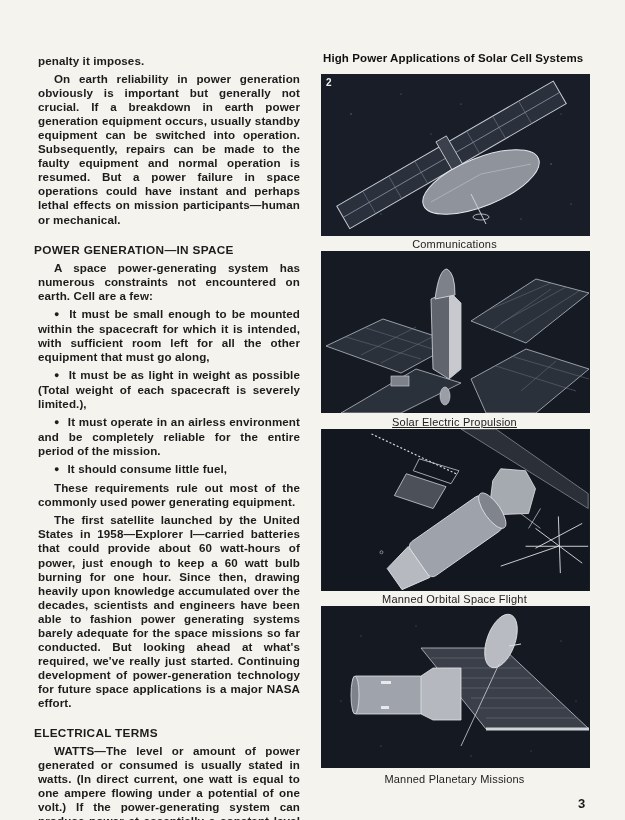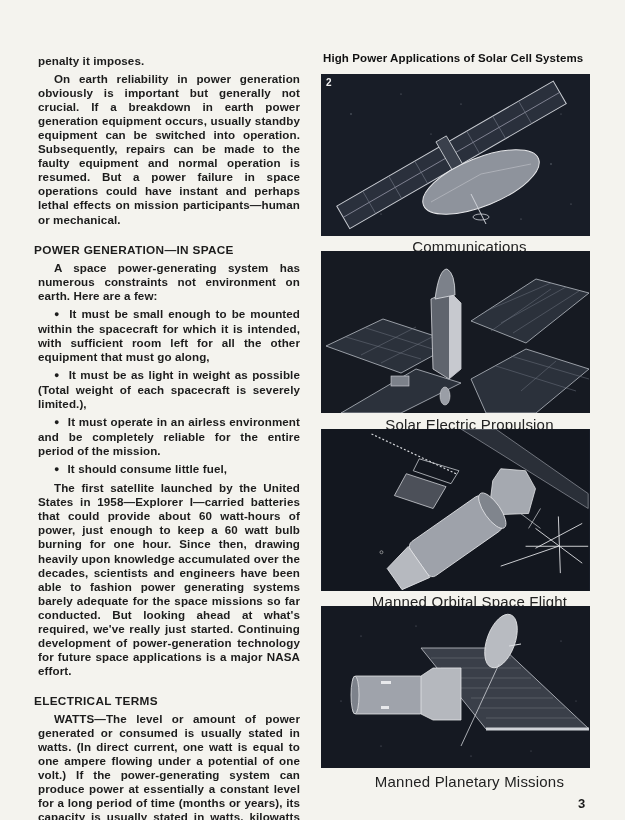--- a/index.html
+++ b/index.html
@@ -65,10 +65,10 @@
   }
   .caption {
     position: absolute;
-    left: 335px;
+    left: 320px;
     width: 269px;
     text-align: center;
-    font-size: 15px;
+    font-size: 11px;
     color: #222;
     letter-spacing: 0.2px;
   }

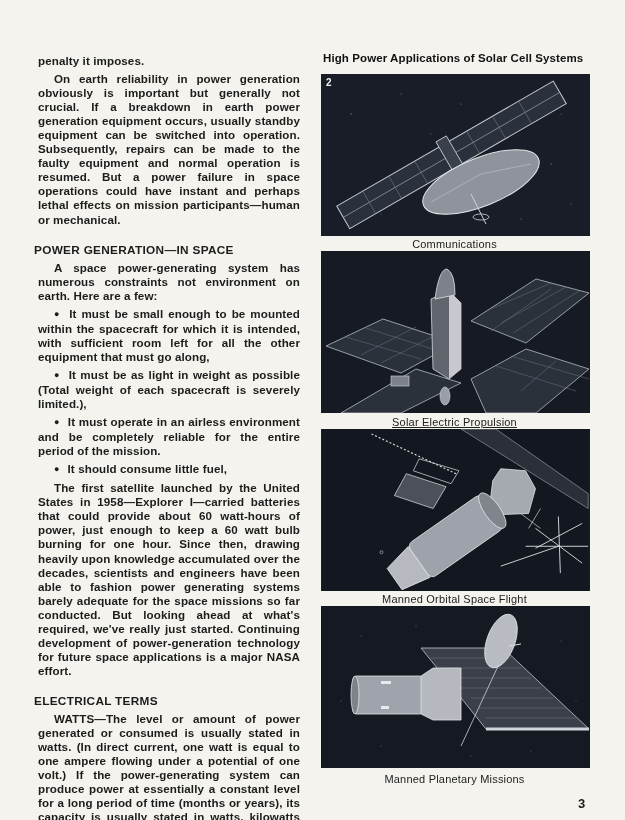--- a/index.html
+++ b/index.html
@@ -89,7 +89,7 @@
   <p class="indent">On earth reliability in power generation obviously is important but generally not crucial. If a breakdown in earth power generation equipment occurs, usually standby equipment can be switched into operation. Subsequently, repairs can be made to the faulty equipment and normal operation is resumed. But a power failure in space operations could have instant and perhaps lethal effects on mission participants—human or mechanical.</p>
 
   <h2>POWER GENERATION—IN SPACE</h2>
-  <p class="indent">A space power-generating system has numerous constraints not environment on earth. Here are a few:</p>
+  <p class="indent">A space power-generating system has numerous constraints not encountered on earth. Cell are a few:</p>
   <p class="indent"><span class="bullet"></span><span>It must be small enough to be mounted within the spacecraft for which it is intended, with sufficient room left for all the other equipment that must go along,</span></p>
   <p class="indent"><span class="bullet"></span><span>It must be as light in weight as possible (Total weight of each spacecraft is severely limited.),</span></p>
   <p class="indent"><span class="bullet"></span><span>It must operate in an airless environment and be completely reliable for the entire period of the mission.</span></p>

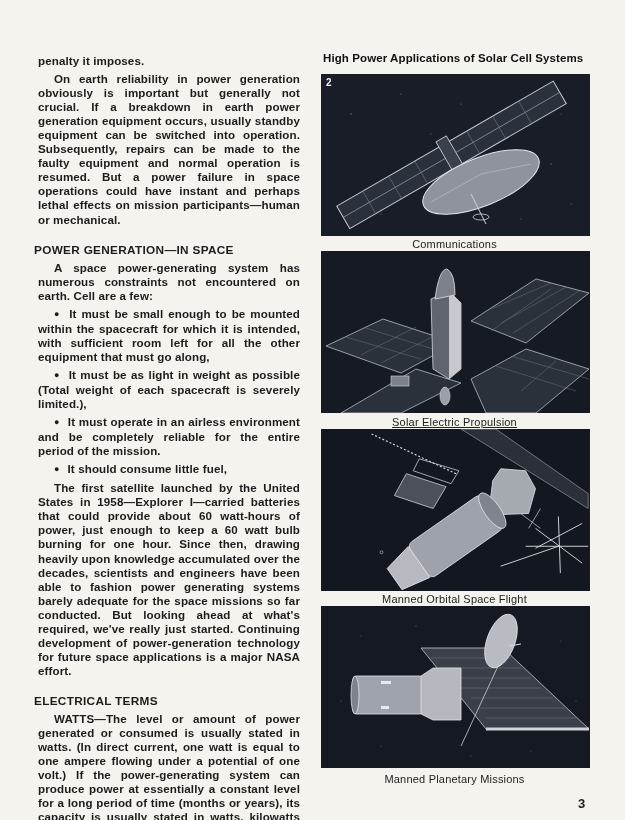--- a/index.html
+++ b/index.html
@@ -94,6 +94,7 @@
   <p class="indent"><span class="bullet"></span><span>It must be as light in weight as possible (Total weight of each spacecraft is severely limited.),</span></p>
   <p class="indent"><span class="bullet"></span><span>It must operate in an airless environment and be completely reliable for the entire period of the mission.</span></p>
   <p class="indent"><span class="bullet"></span><span>It should consume little fuel,</span></p>
+  <p class="indent">These requirements rule out most of the commonly used power generating equipment.</p>
   <p class="indent">The first satellite launched by the United States in 1958—Explorer I—carried batteries that could provide about 60 watt-hours of power, just enough to keep a 60 watt bulb burning for one hour. Since then, drawing heavily upon knowledge accumulated over the decades, scientists and engineers have been able to fashion power generating systems barely adequate for the space missions so far conducted. But looking ahead at what's required, we've really just started. Continuing development of power-generation technology for future space applications is a major NASA effort.</p>
 
   <h2>ELECTRICAL TERMS</h2>

